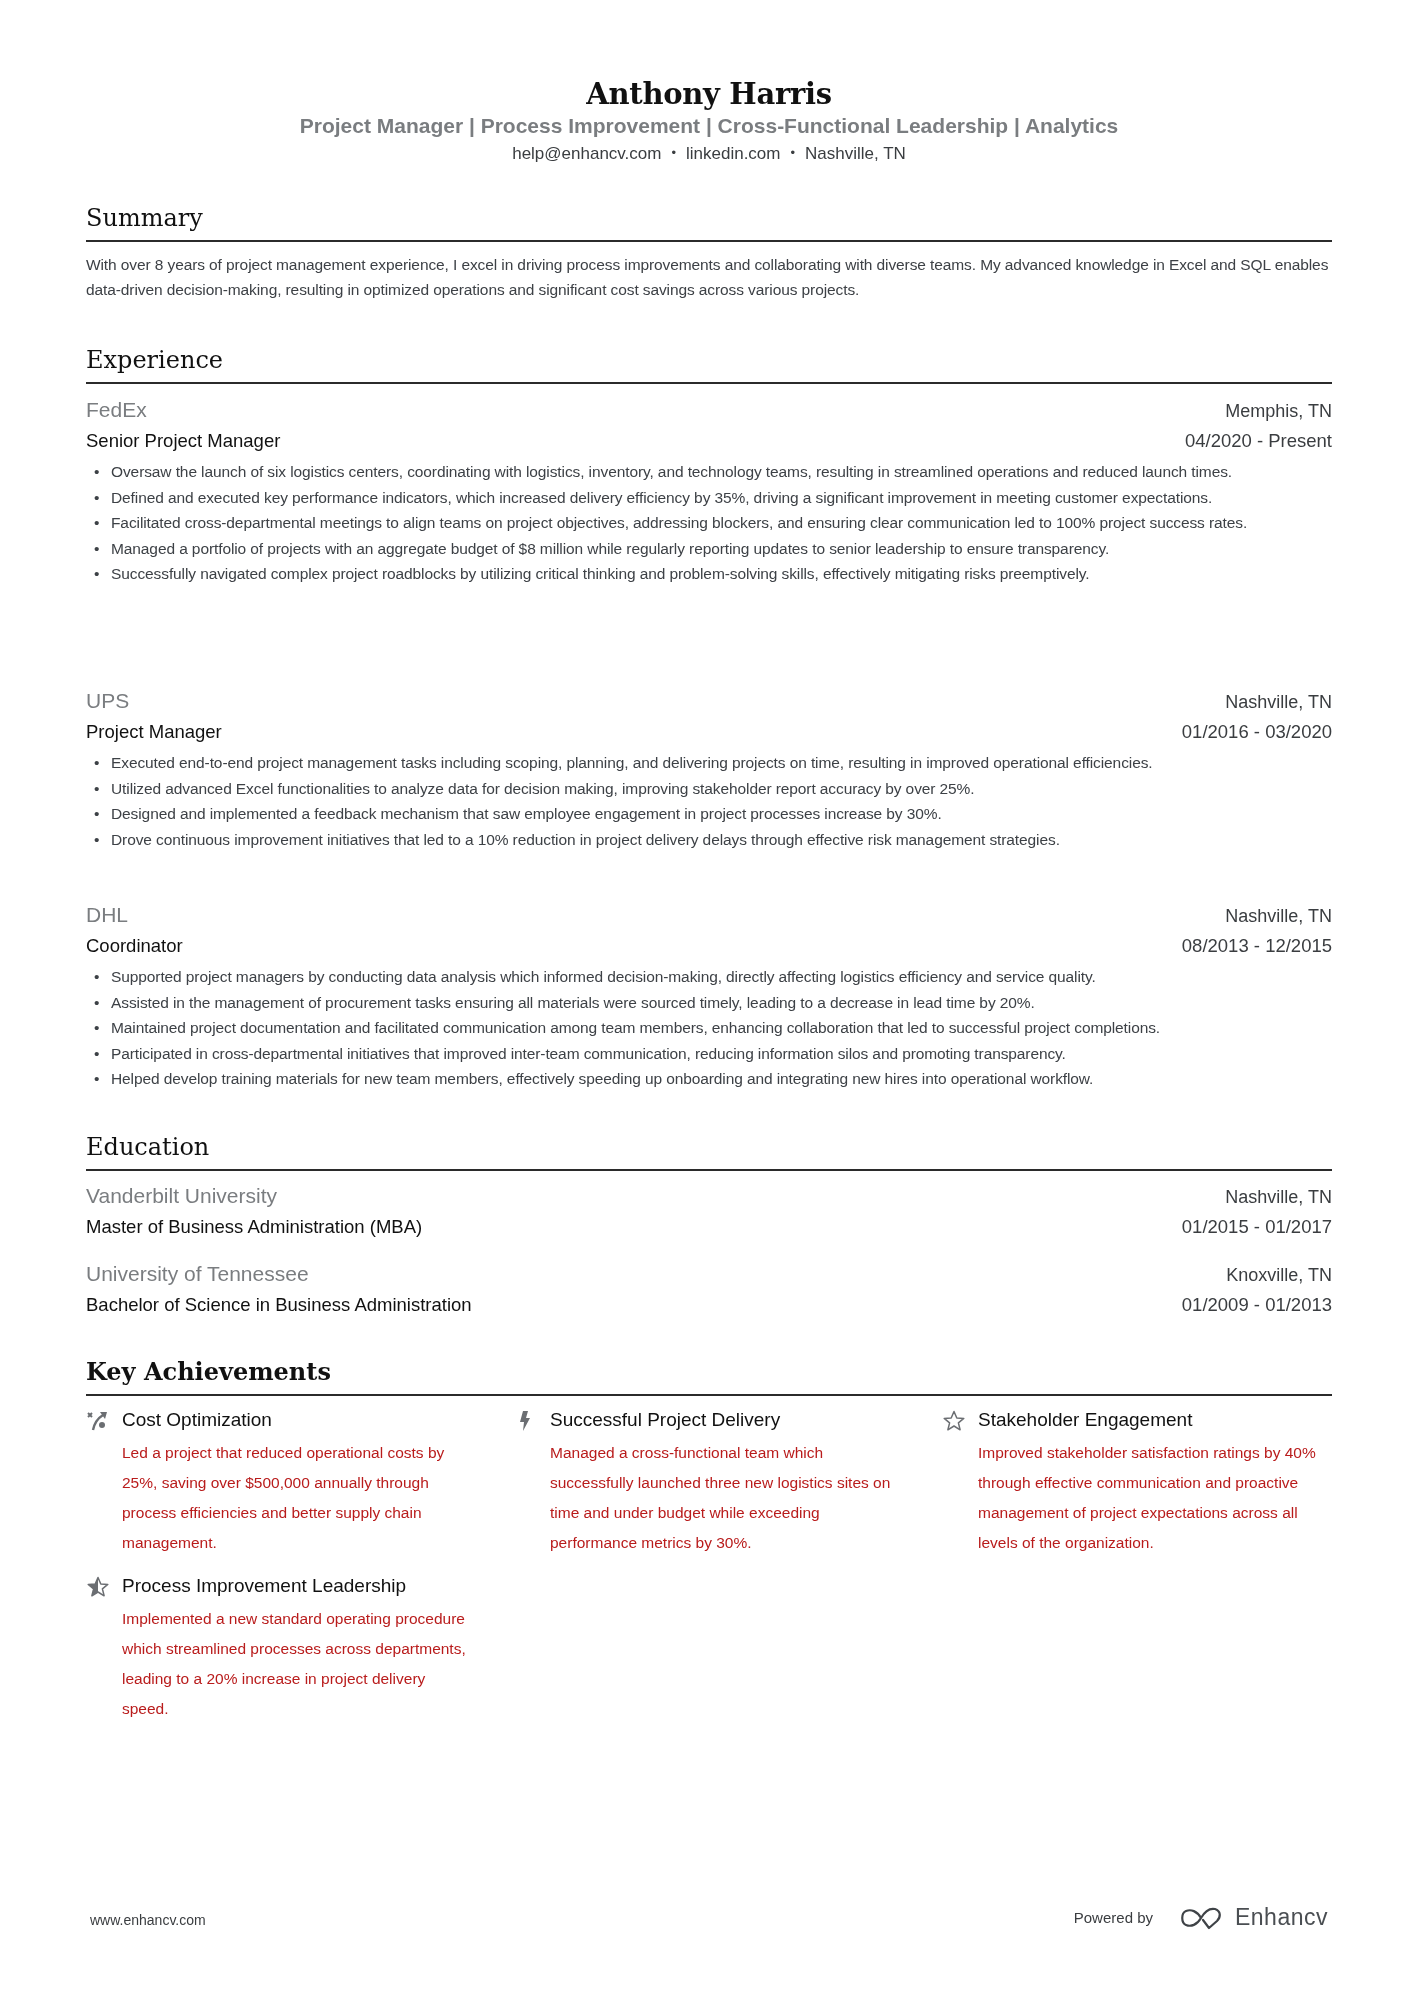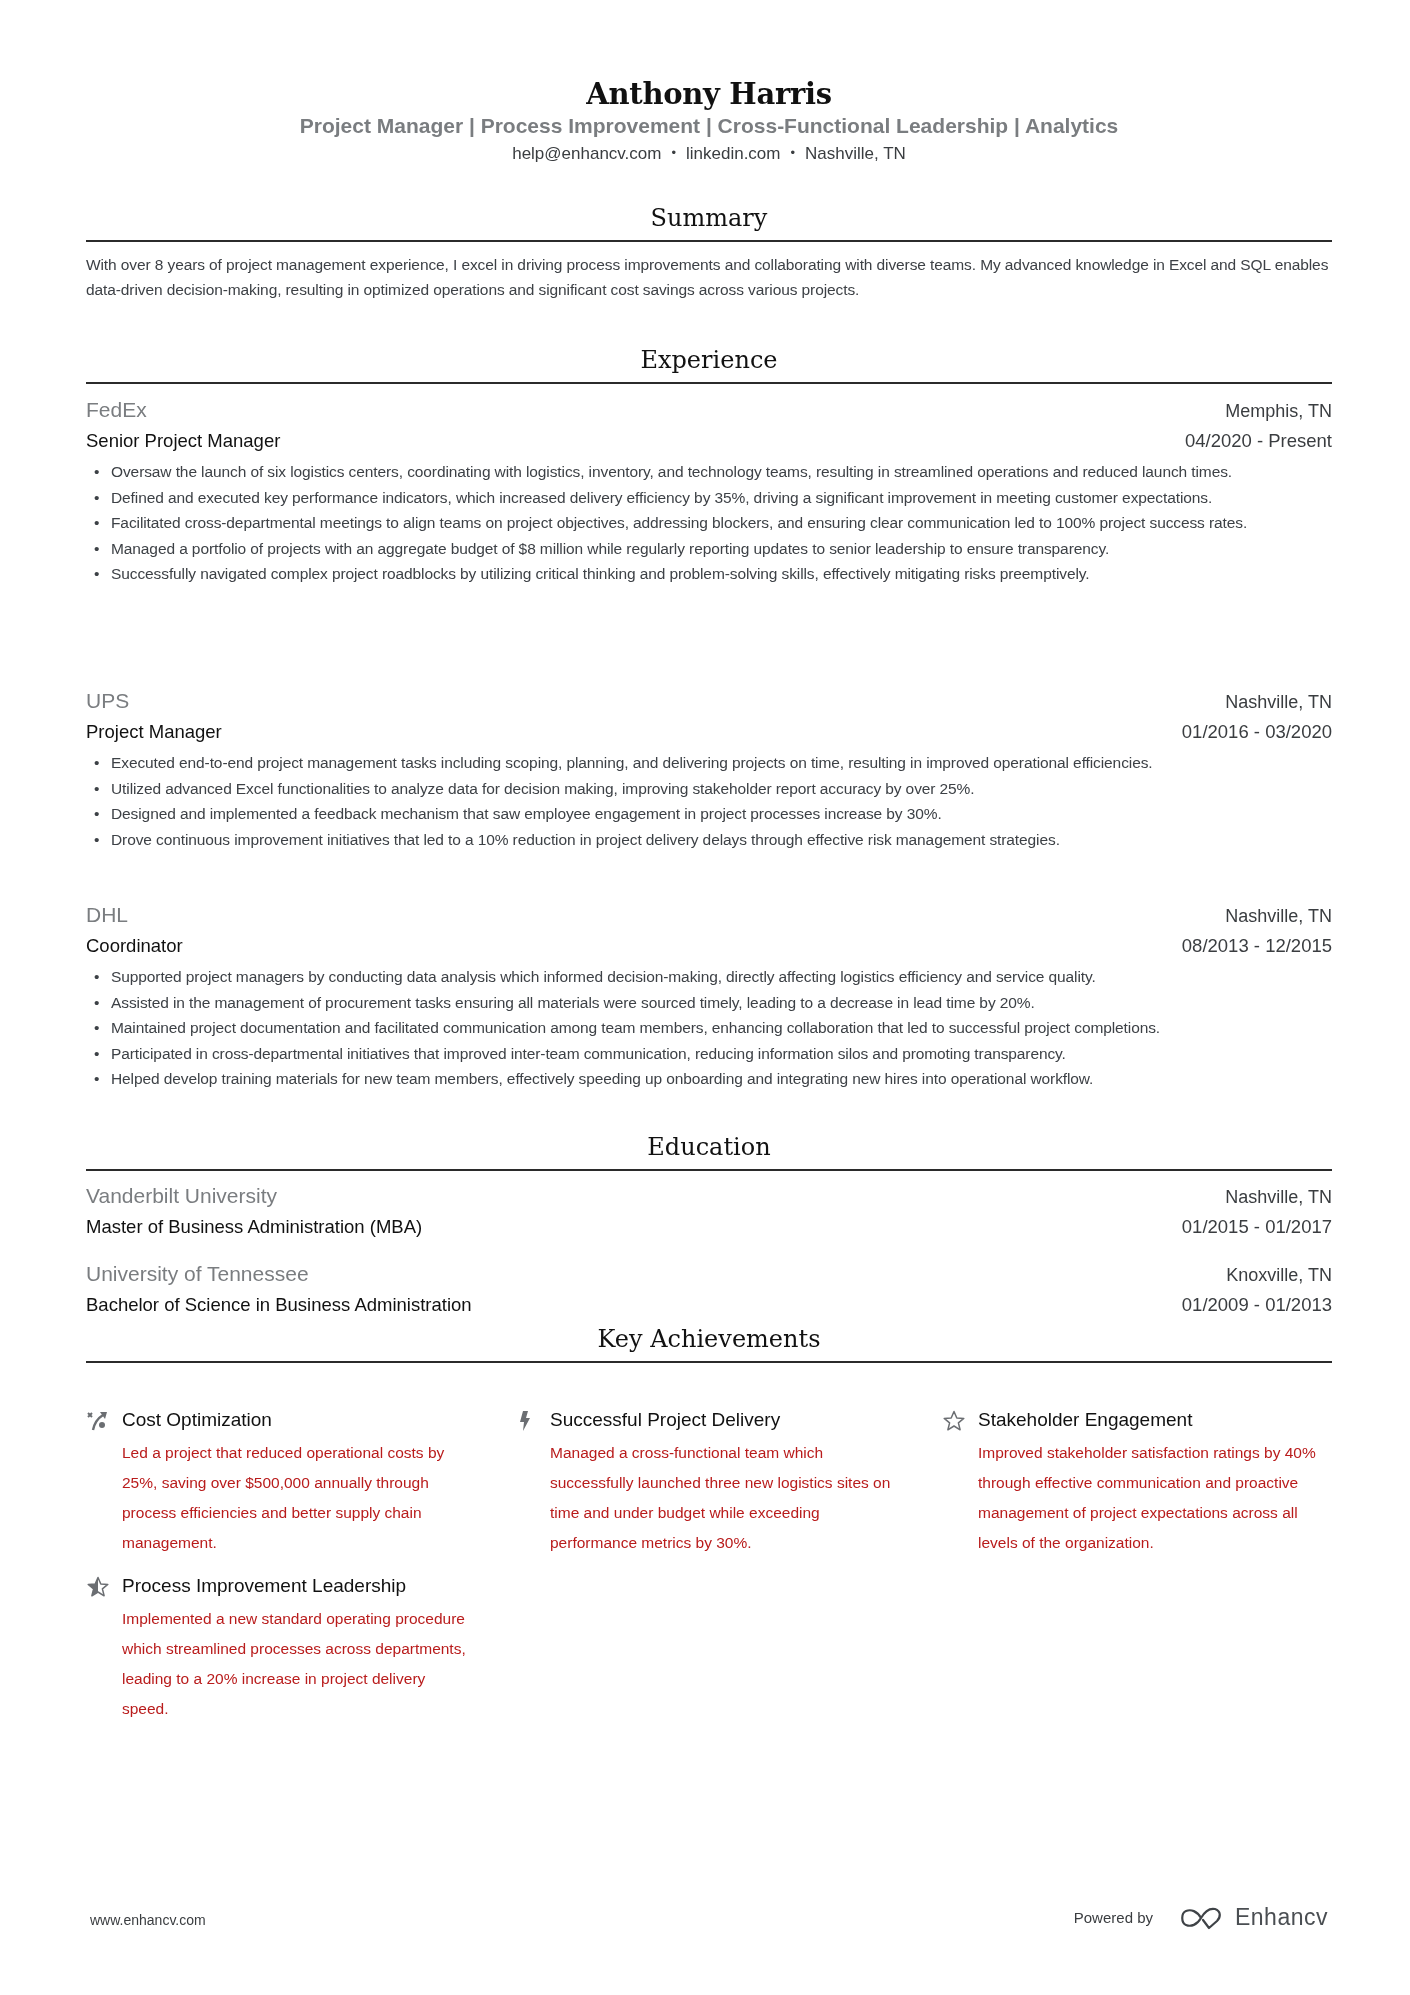--- a/index.html
+++ b/index.html
@@ -14,7 +14,7 @@
   .contact .sep { margin: 0 10px; font-size: 13px; vertical-align: 2px; }
 
   .section { position: absolute; left: 0; width: 1246px; }
-  .section-title { text-align: center; font-size: 24px; color: #111; line-height: 30px; font-family: "DejaVu Serif", "Liberation Serif", serif; }
+  .section-title { text-align: left; font-size: 24px; color: #111; line-height: 30px; font-family: "DejaVu Serif", "Liberation Serif", serif; }
   .rule { height: 2px; background: #2b2b2b; margin-top: 7px; }
 
   .summary-text { font-size: 15.5px; color: #3d4146; line-height: 25px; margin-top: 10px; letter-spacing: -0.1px; }

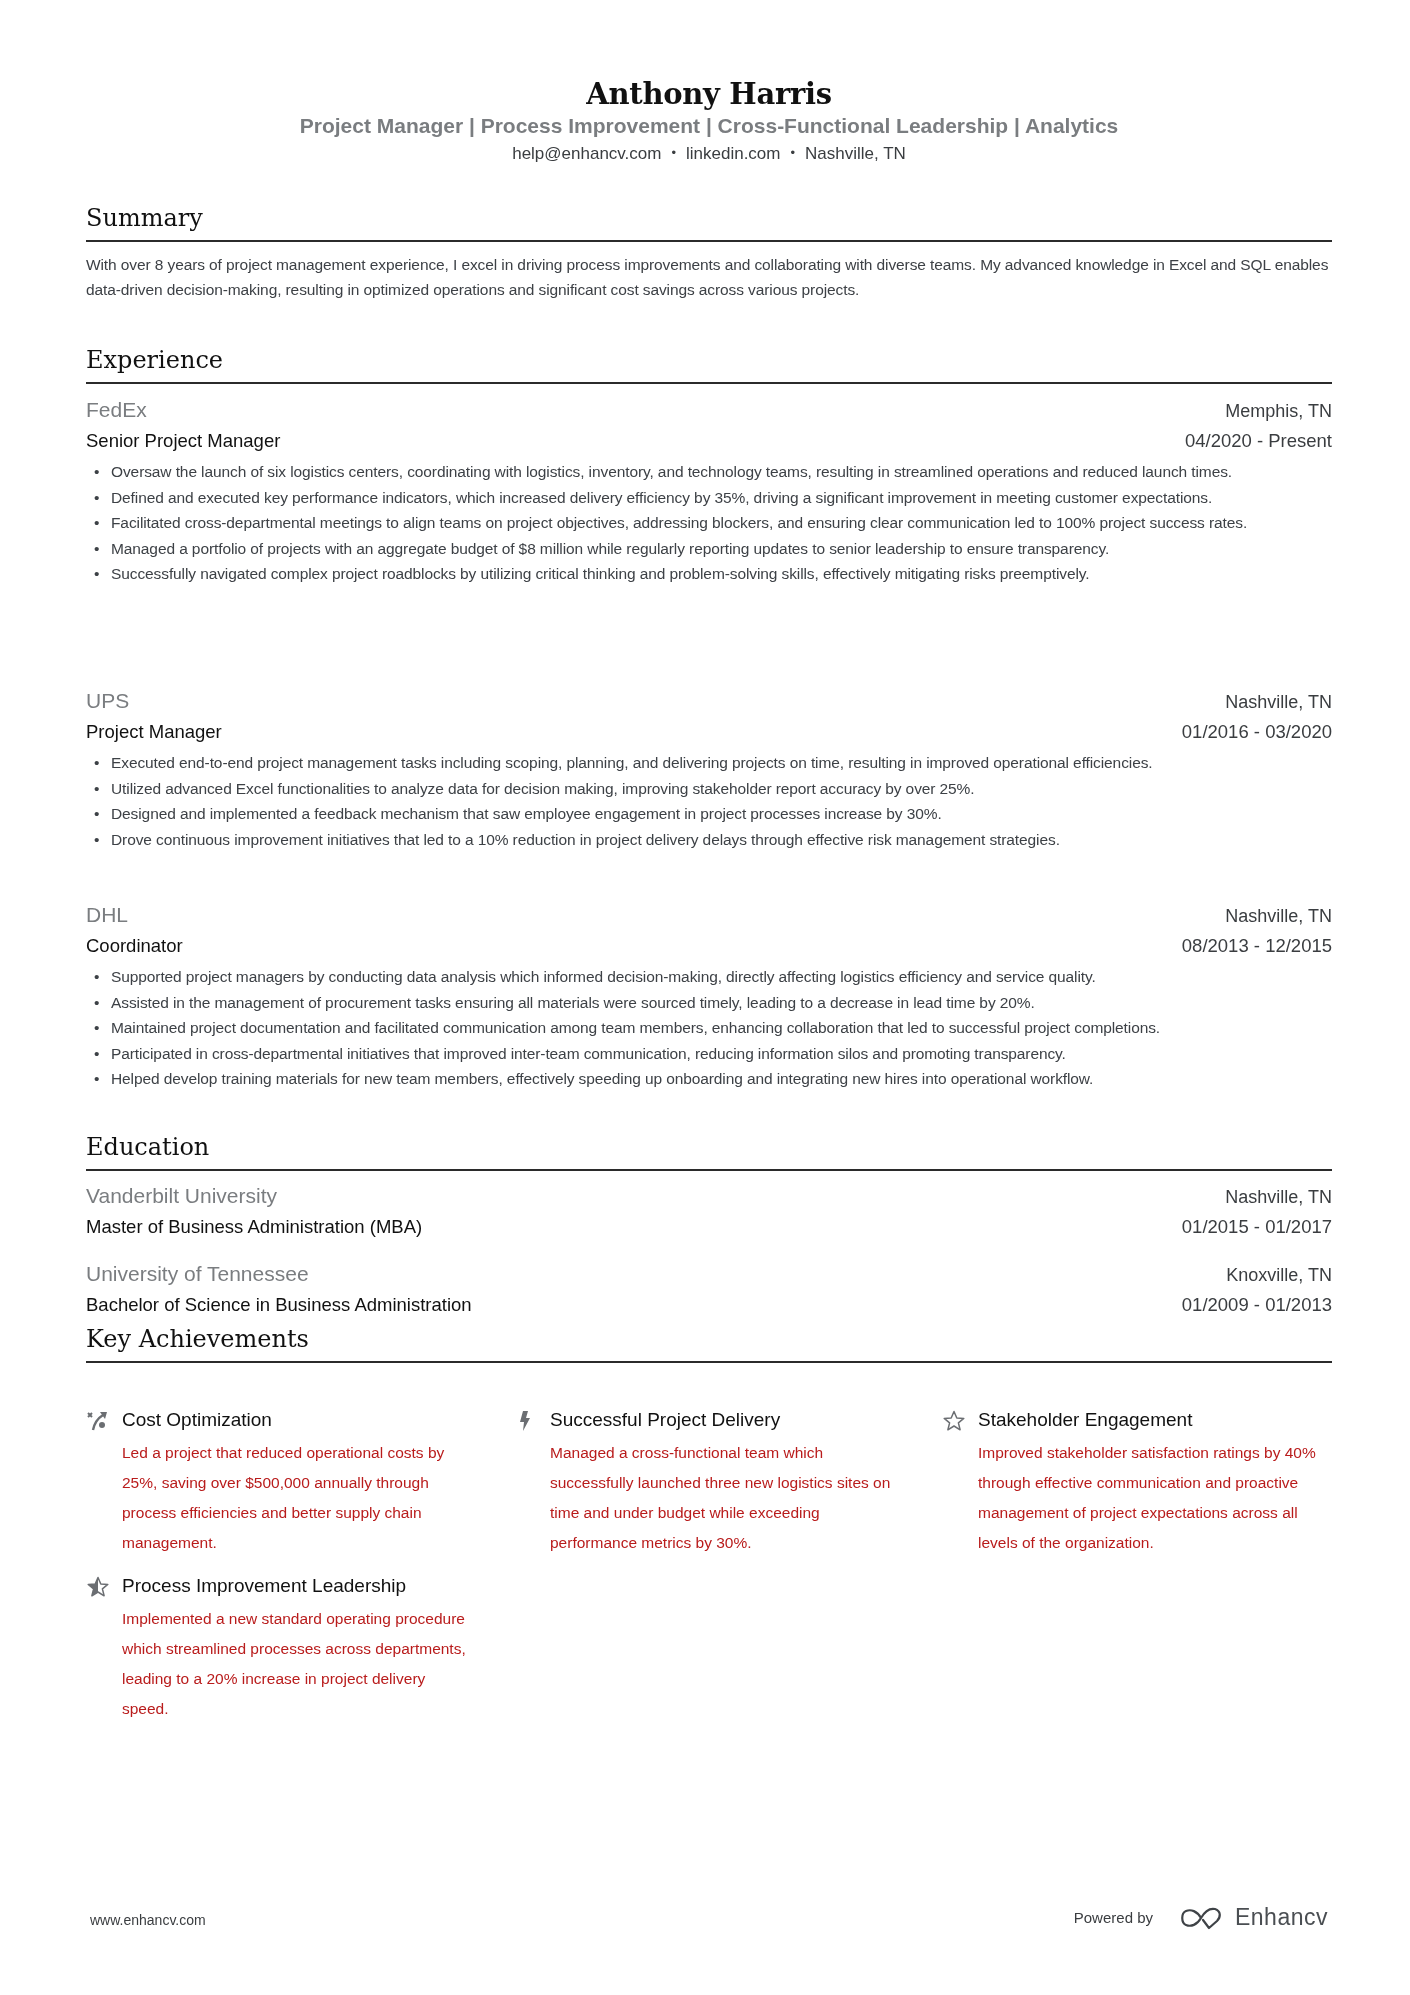--- a/index.html
+++ b/index.html
@@ -144,7 +144,7 @@
     </div>
   </div>
 
-  <div class="section" style="top:1324px;">
+  <div class="section" style="top:1357px;font-weight:bold;">
     <div class="section-title">Key Achievements</div>
     <div class="rule"></div>
   </div>

